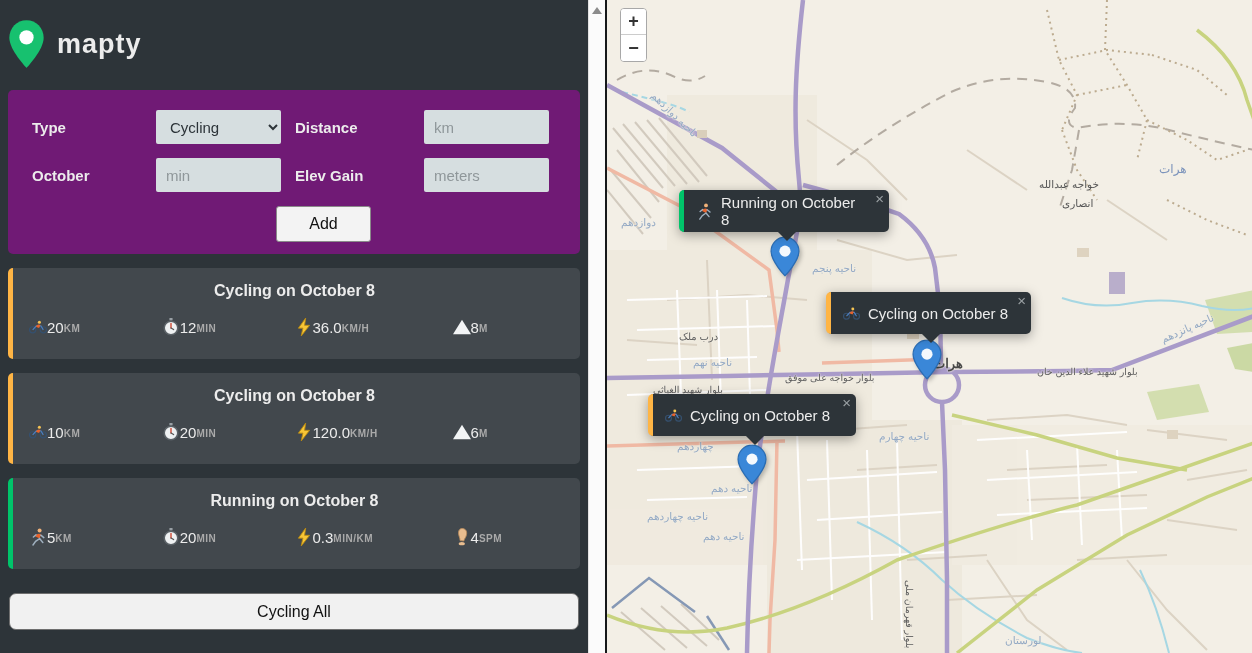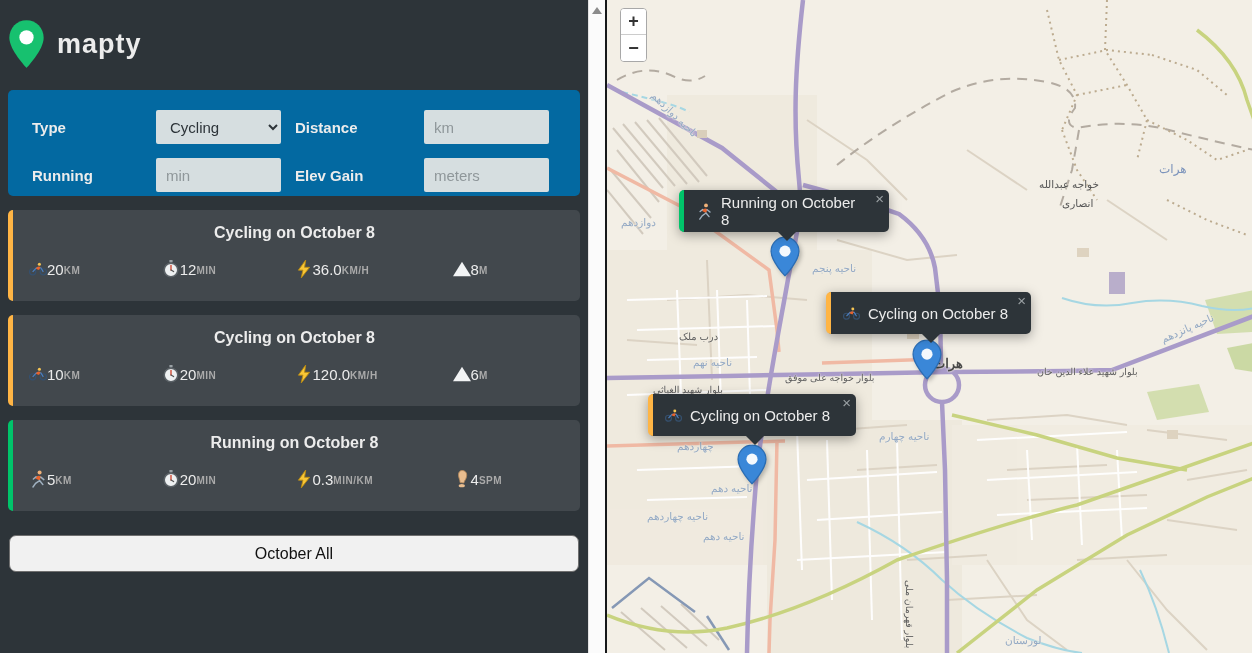--- a/index.html
+++ b/index.html
@@ -12,7 +12,7 @@
   .logo-row { height:88px; display:flex; align-items:center; justify-content:flex-start; gap:12px; }
   .logo-text { color:#ececec; font-size:27px; font-weight:bold; letter-spacing:1px; }
 
-  .form-box { background:#0369a1; border-radius:5px; padding:20px 24px 4px 24px;
+  .form-box { background:#701a75; border-radius:5px; padding:20px 24px 12px 24px;
               display:grid; grid-template-columns:110px 125px 115px 125px;
               column-gap:14px; row-gap:14px; align-items:center; }
   .form-label { color:#ececec; font-size:15px; font-weight:bold; }

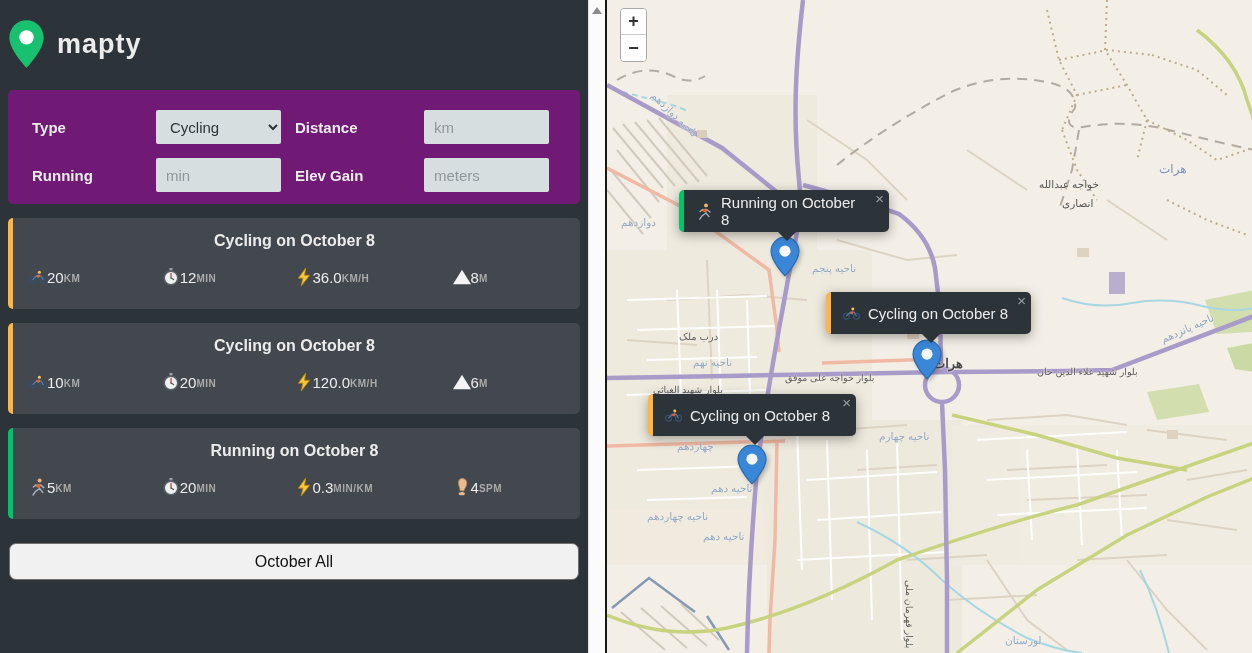--- a/index.html
+++ b/index.html
@@ -136,7 +136,7 @@
     </select>
     <label class="form-label">Distance</label>
     <input class="form-input" placeholder="km" style="">
-    <label class="form-label">Running</label>
+    <label class="form-label">October</label>
     <input class="form-input" placeholder="min" style="">
     <label class="form-label">Elev Gain</label>
     <input class="form-input" placeholder="meters" style="">

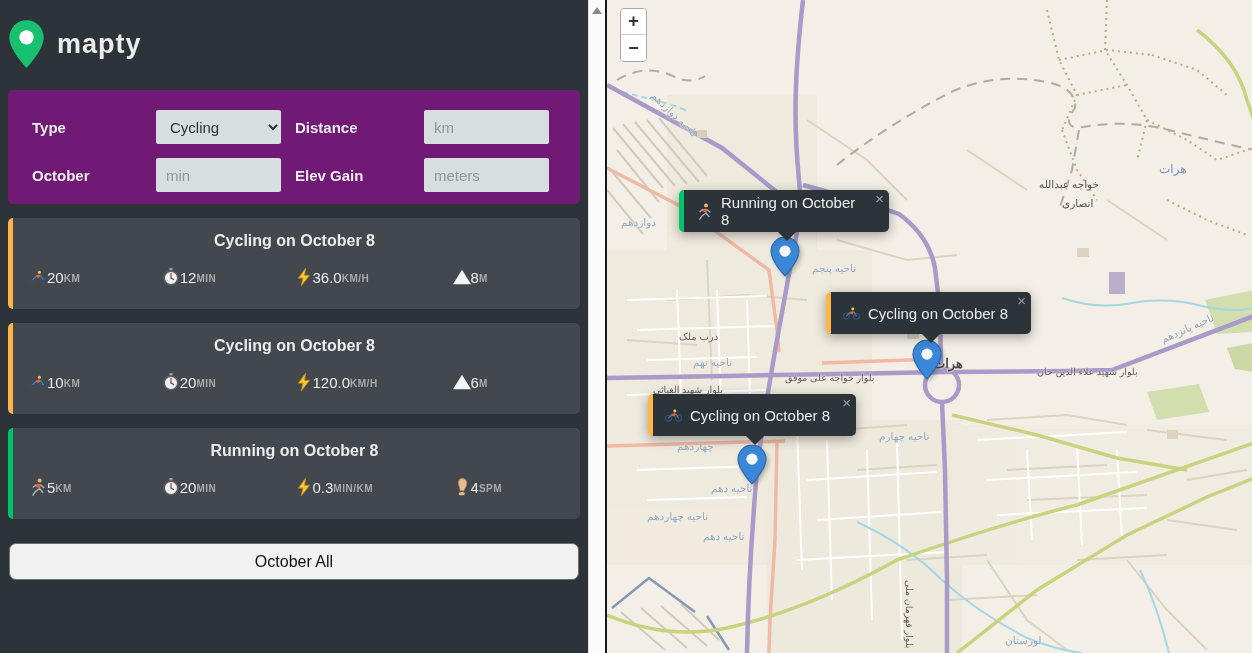--- a/index.html
+++ b/index.html
@@ -140,6 +140,9 @@
     <input class="form-input" placeholder="min" style="">
     <label class="form-label">Elev Gain</label>
     <input class="form-input" placeholder="meters" style="">
+    <div class="add-row">
+      <button class="add-btn">Add</button>
+    </div>
   </form>
 
   <div class="workout-card">

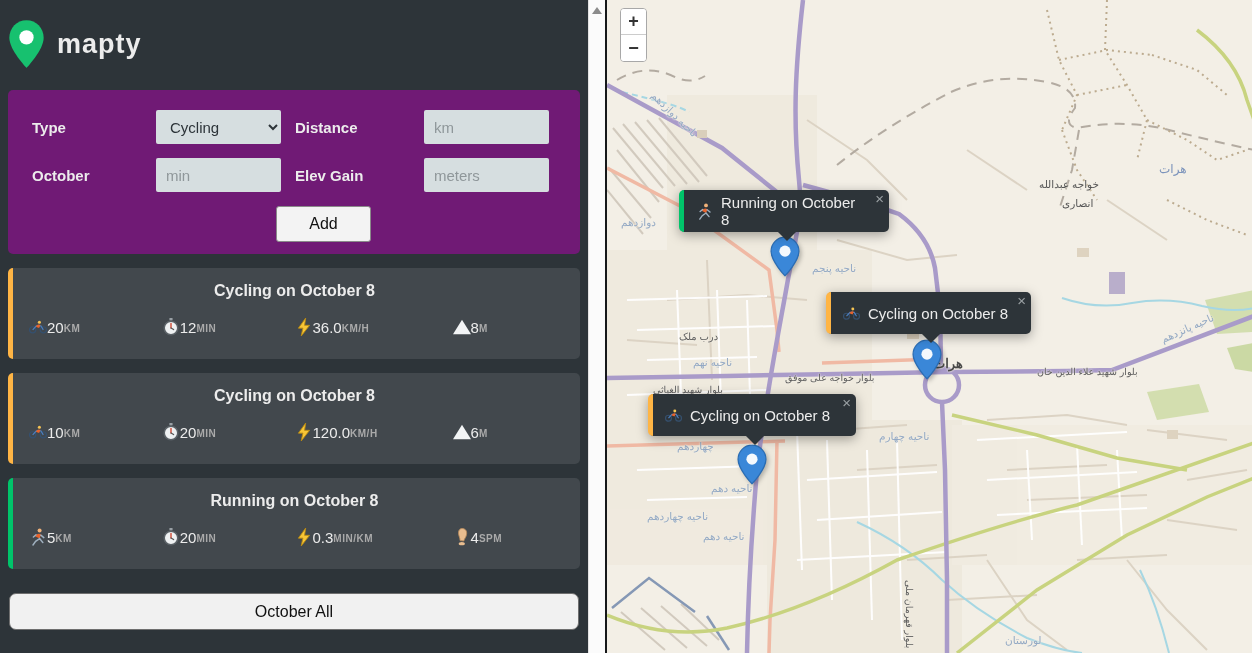--- a/index.html
+++ b/index.html
@@ -247,7 +247,7 @@
     </div>
   </div>
 
-  <button class="delete-all">October All</button>
+  <button class="delete-all">Cycling All</button>
 </div>
 
 <div class="scrollbar">

